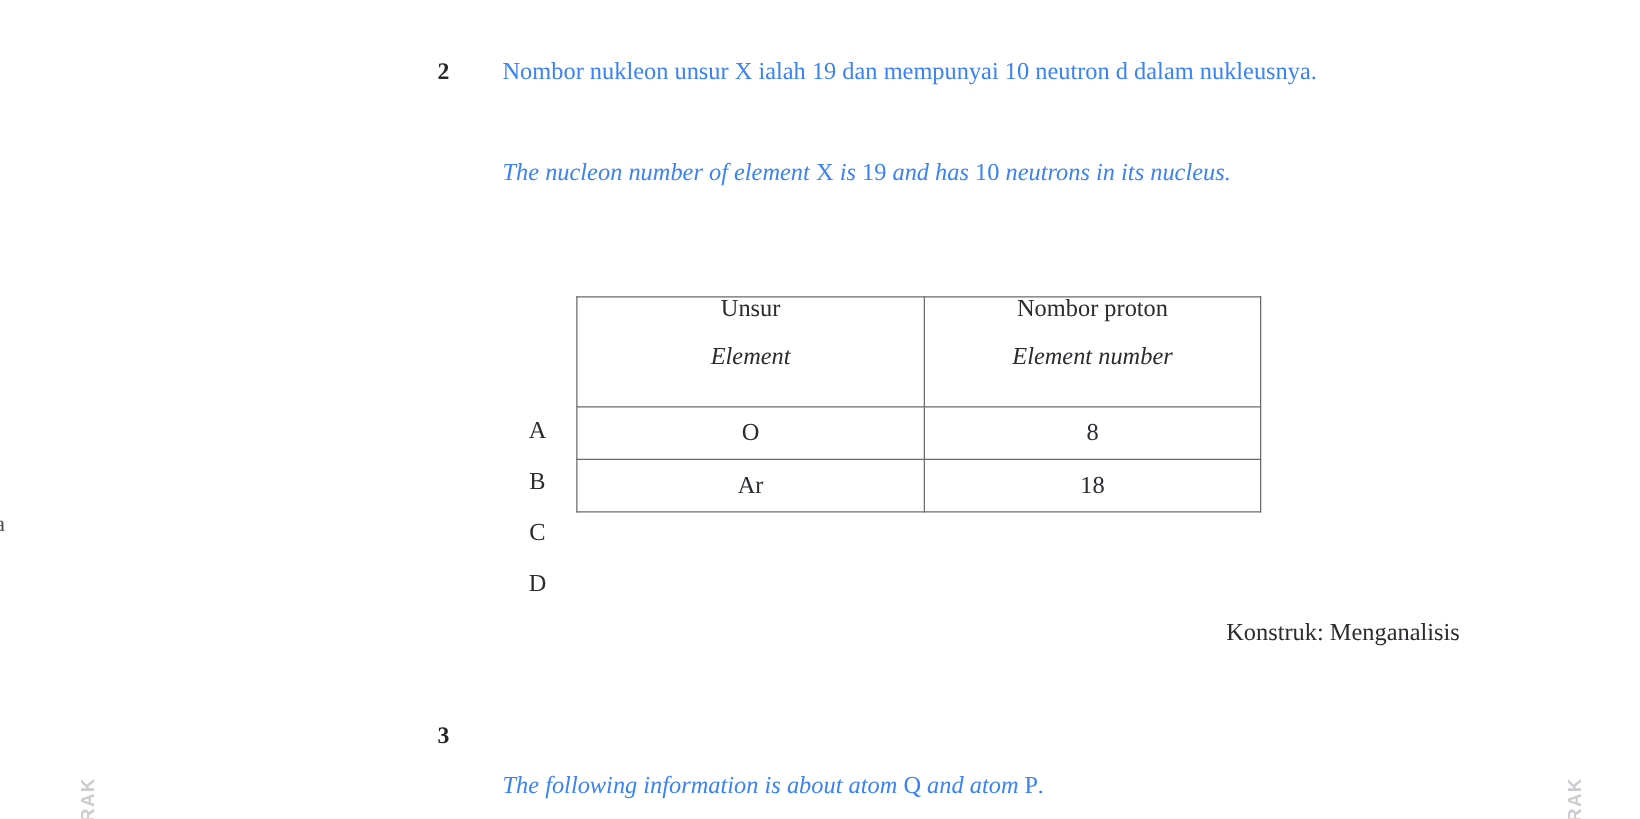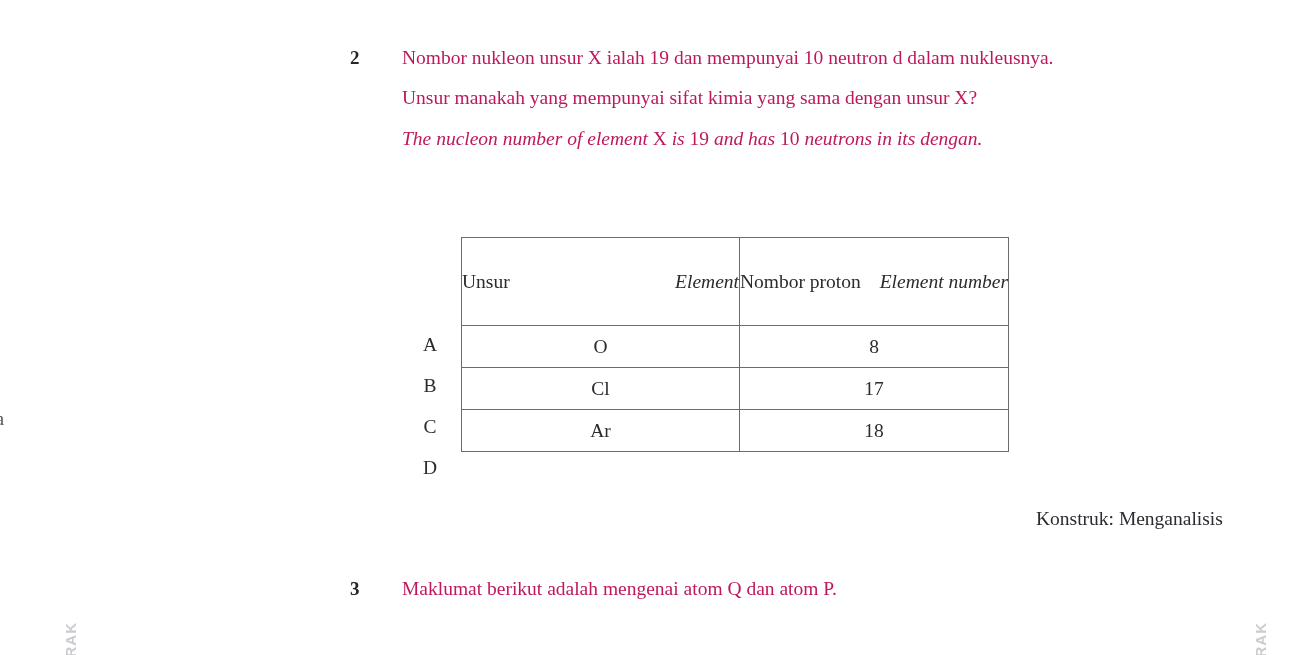--- a/index.html
+++ b/index.html
@@ -37,7 +37,7 @@
     font-size: 19.5px;
     line-height: 1;
     white-space: nowrap;
-    color: #be185d;
+    color: #3b82f6;
   }
   .qline.it {
     font-style: italic;

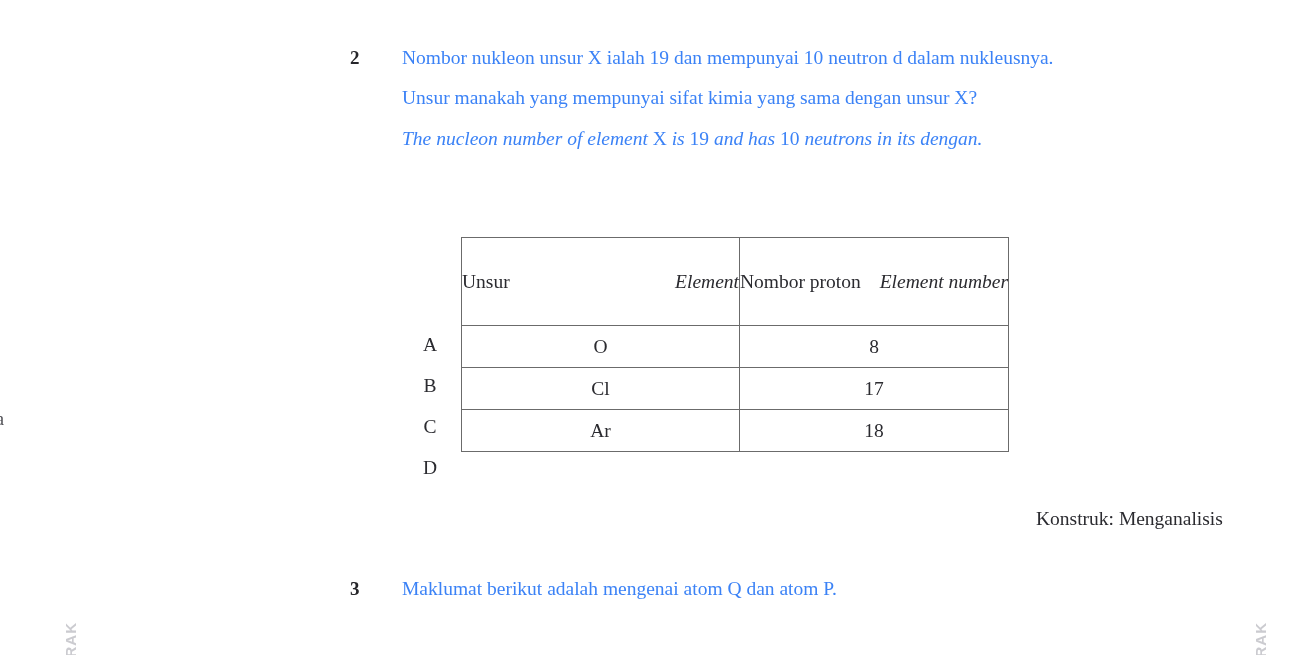--- a/index.html
+++ b/index.html
@@ -133,7 +133,6 @@
 
   <div class="qline" style="left:402px; top:48px;">Nombor nukleon unsur X ialah 19 dan mempunyai 10 neutron d dalam nukleusnya.</div>
 
-  <div class="qline" style="left:402px; top:88px;">Unsur manakah yang mempunyai sifat kimia yang sama dengan unsur X?</div>
 
   <div class="qline it" style="left:402px; top:129px;"><span>The nucleon number of element </span><span class="upright">X</span><span> is </span><span class="upright">19</span><span> and has </span><span class="upright">10</span><span> neutrons in its dengan.</span></div>
 

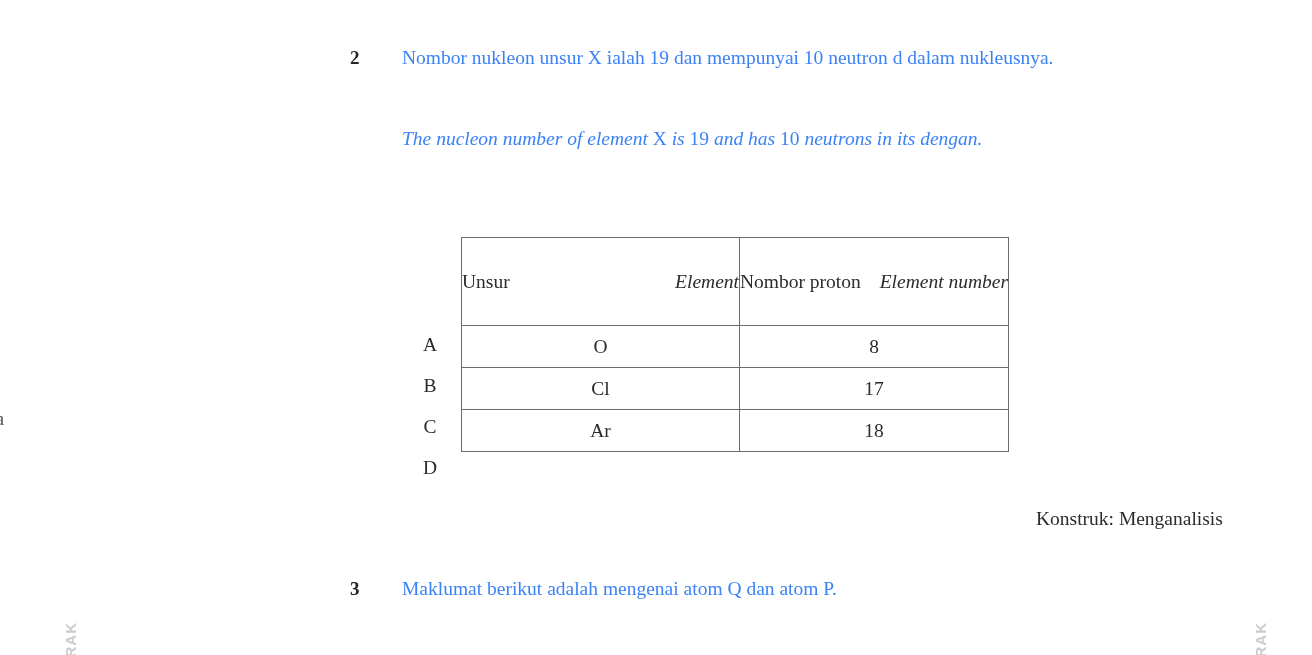--- a/index.html
+++ b/index.html
@@ -134,7 +134,7 @@
   <div class="qline" style="left:402px; top:48px;">Nombor nukleon unsur X ialah 19 dan mempunyai 10 neutron d dalam nukleusnya.</div>
 
 
-  <div class="qline it" style="left:402px; top:129px;"><span>The nucleon number of element </span><span class="upright">X</span><span> is </span><span class="upright">19</span><span> and has </span><span class="upright">10</span><span> neutrons in its dengan.</span></div>
+  <div class="qline it" style="left:402px; top:129px;"><span>The nucleon number of element </span><span class="upright">X</span><span> is </span><span class="upright">19</span><span> and has </span><span class="upright">10</span><span> neutrons in its nucleus.</span></div>
 
 
   <div class="opt-letters">

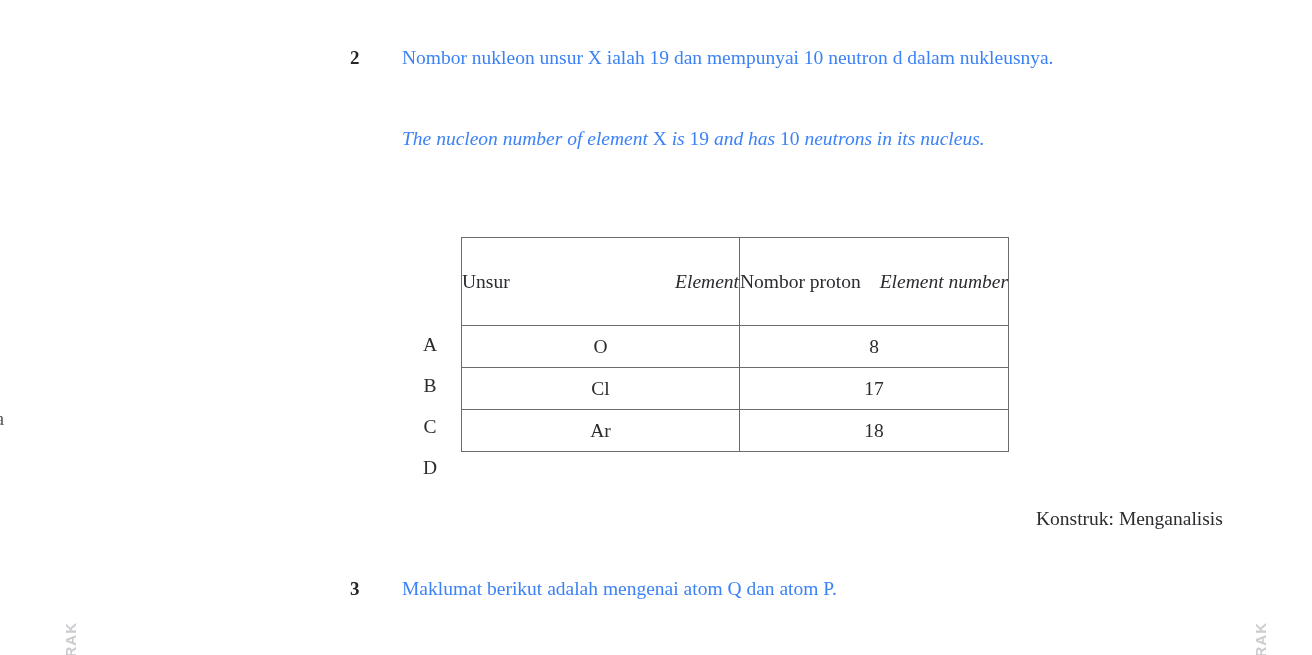--- a/index.html
+++ b/index.html
@@ -69,9 +69,10 @@
 
   .head-stack {
     display: flex;
-    flex-direction: row;
+    flex-direction: column;
     align-items: center;
-    justify-content: space-between;
+    justify-content: flex-start;
+    gap: 18px;
     height: 100%;
   }
   .head-stack .en { font-style: italic; }

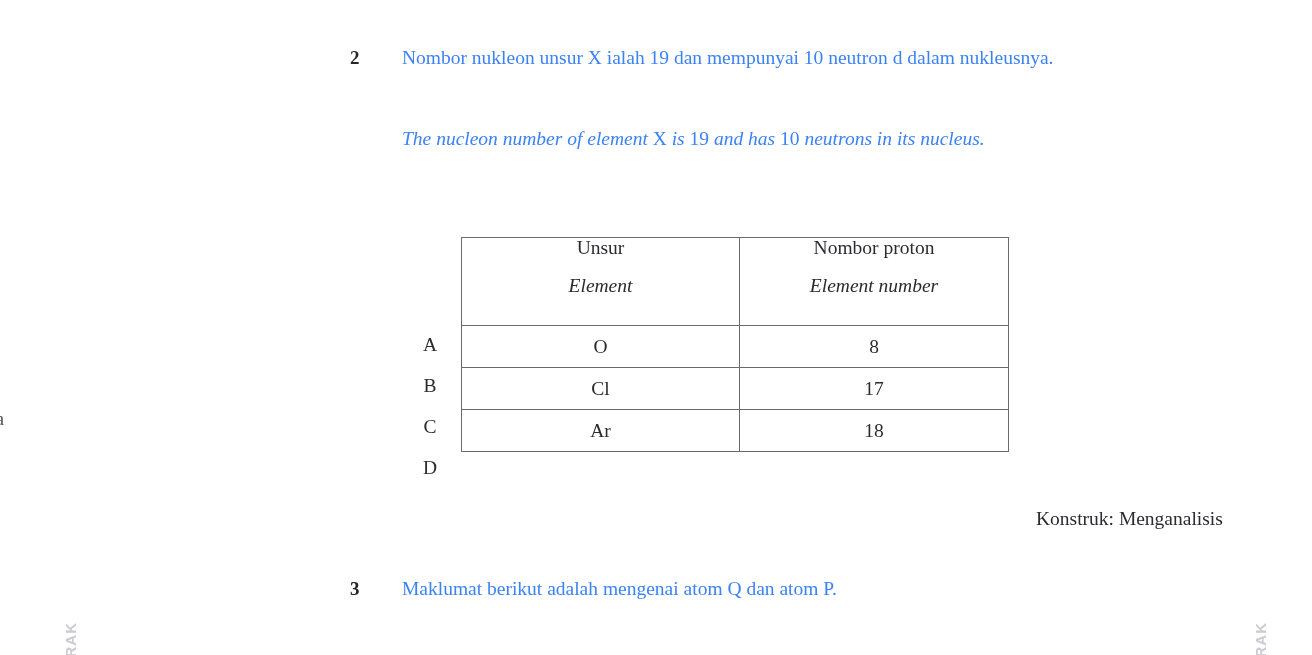--- a/index.html
+++ b/index.html
@@ -166,10 +166,6 @@
         <td class="col-b">8</td>
       </tr>
       <tr class="body">
-        <td class="col-a">Cl</td>
-        <td class="col-b">17</td>
-      </tr>
-      <tr class="body">
         <td class="col-a">Ar</td>
         <td class="col-b">18</td>
       </tr>

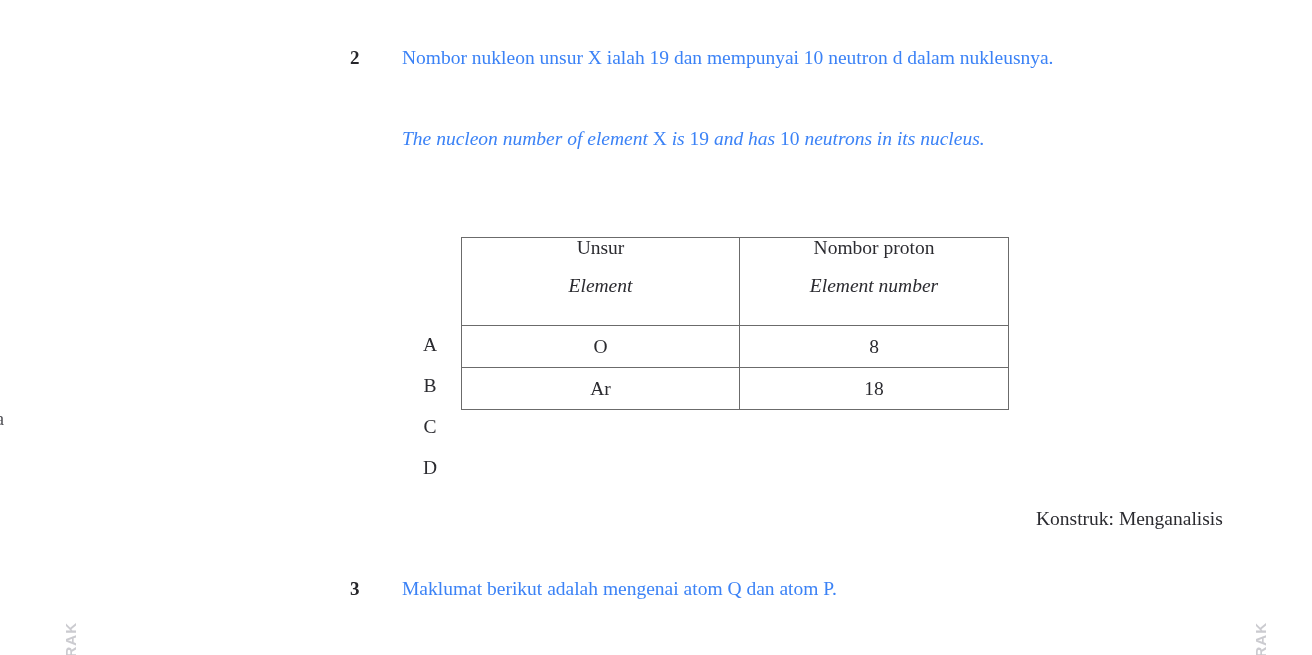--- a/index.html
+++ b/index.html
@@ -172,7 +172,7 @@
     </tbody>
   </table>
 
-  <div class="construct" style="left:1036px; top:497px;margin-top:12px;">Konstruk: Menganalisis</div>
+  <div class="construct" style="left:981px; top:497px;">Konstruk: Menganalisis</div>
 
   <div class="qnum" style="left:350px; top:579px;">3</div>
 

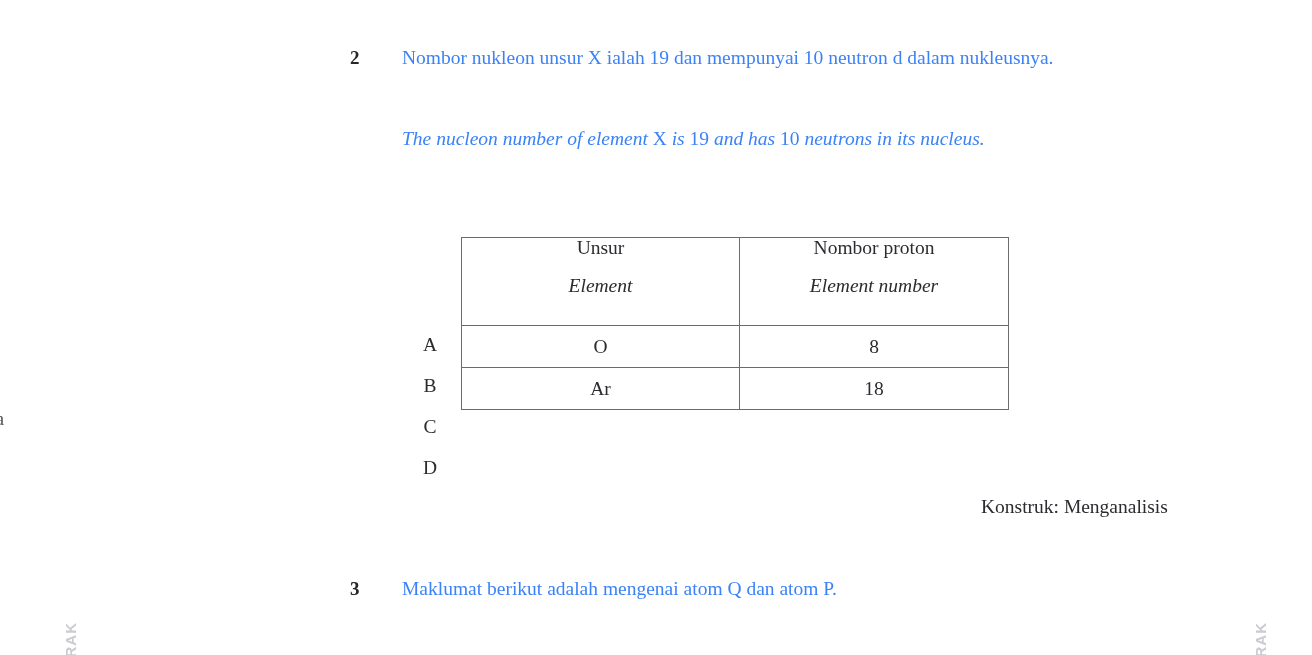--- a/index.html
+++ b/index.html
@@ -176,7 +176,6 @@
 
   <div class="qnum" style="left:350px; top:579px;">3</div>
 
-  <div class="qline" style="left:402px; top:579px;">Maklumat berikut adalah mengenai atom Q dan atom P.</div>
 
 
   <div class="edge-glyph" style="left:-4px; top:410px; width:12px;">a</div>

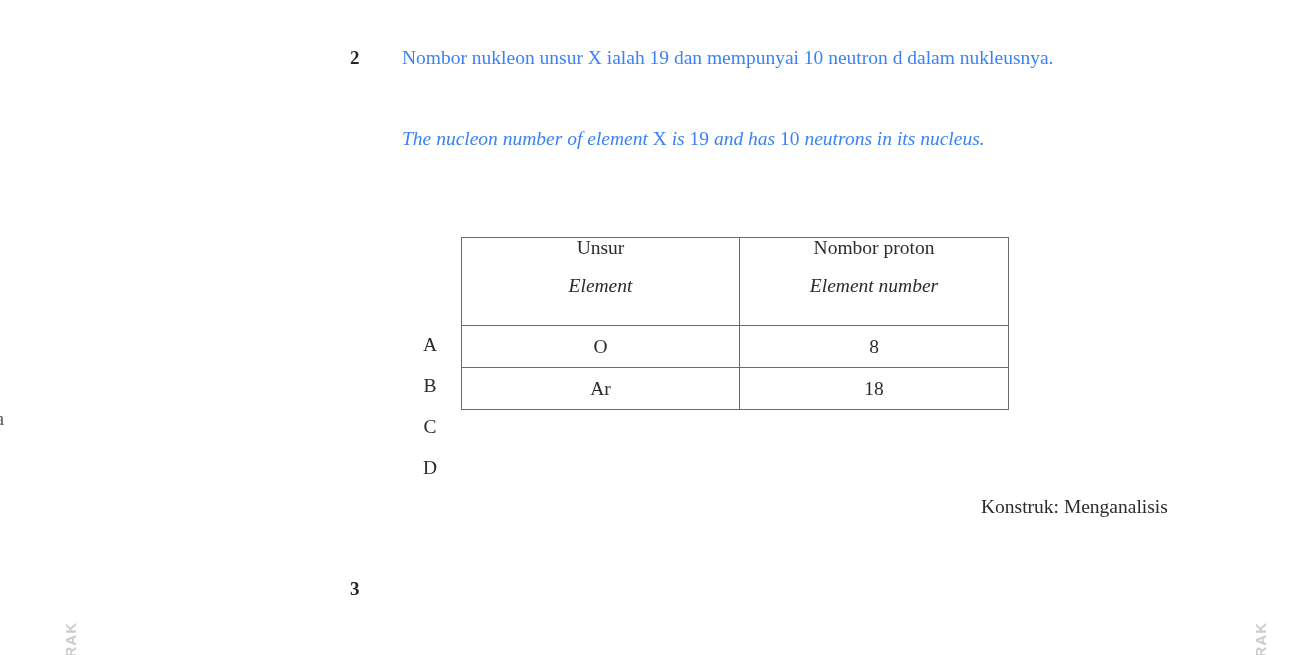--- a/index.html
+++ b/index.html
@@ -177,6 +177,7 @@
   <div class="qnum" style="left:350px; top:579px;">3</div>
 
 
+  <div class="qline it" style="left:402px; top:619px;"><span>The following information is about atom </span><span class="upright">Q</span><span> and atom </span><span class="upright">P</span><span>.</span></div>
 
   <div class="edge-glyph" style="left:-4px; top:410px; width:12px;">a</div>
 

